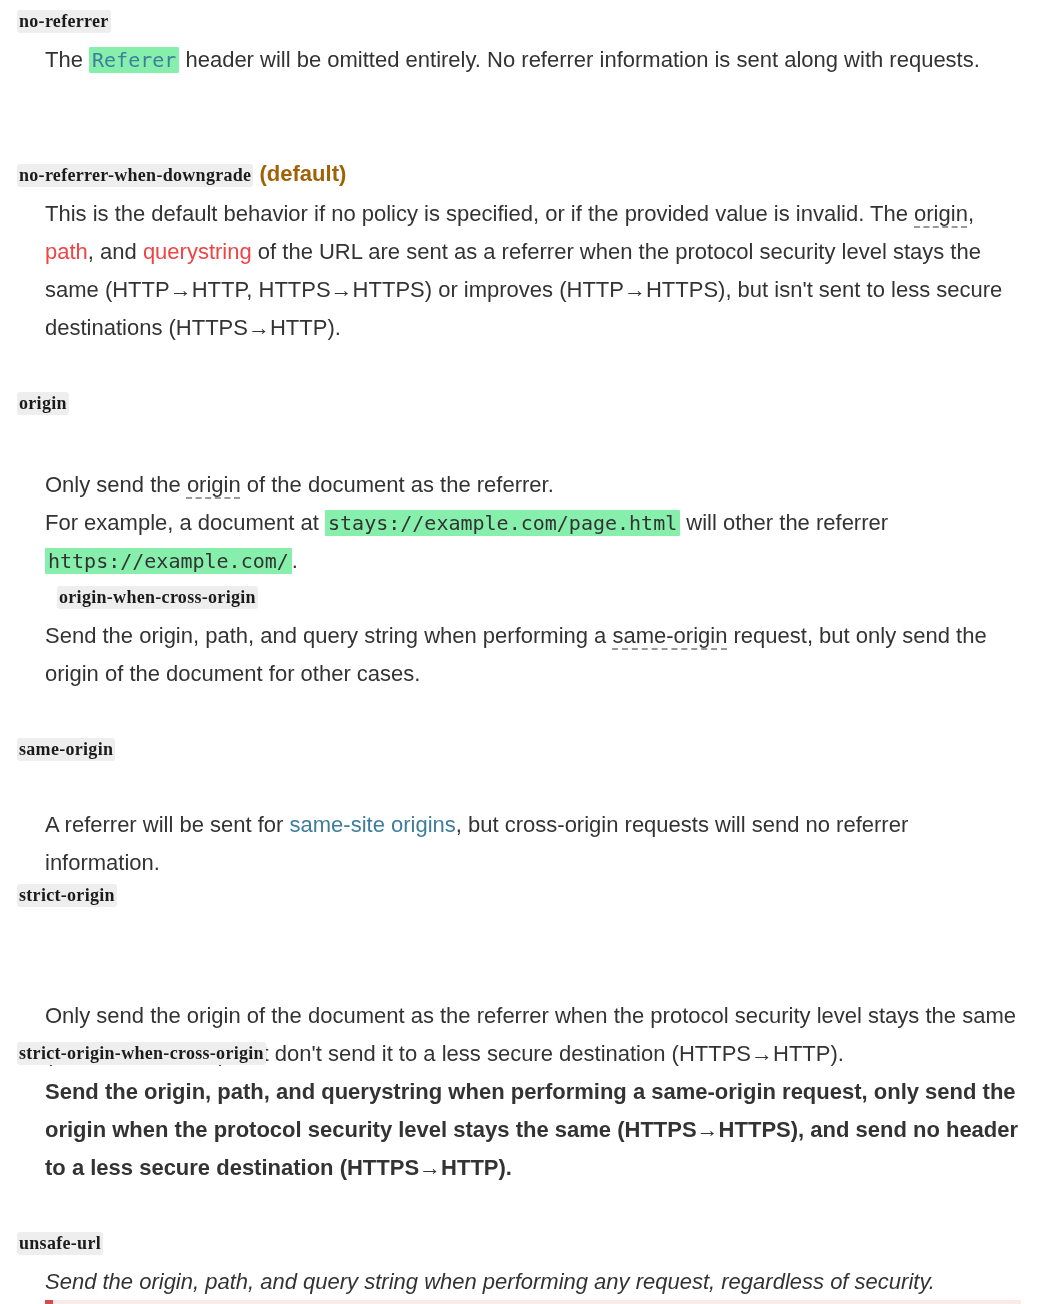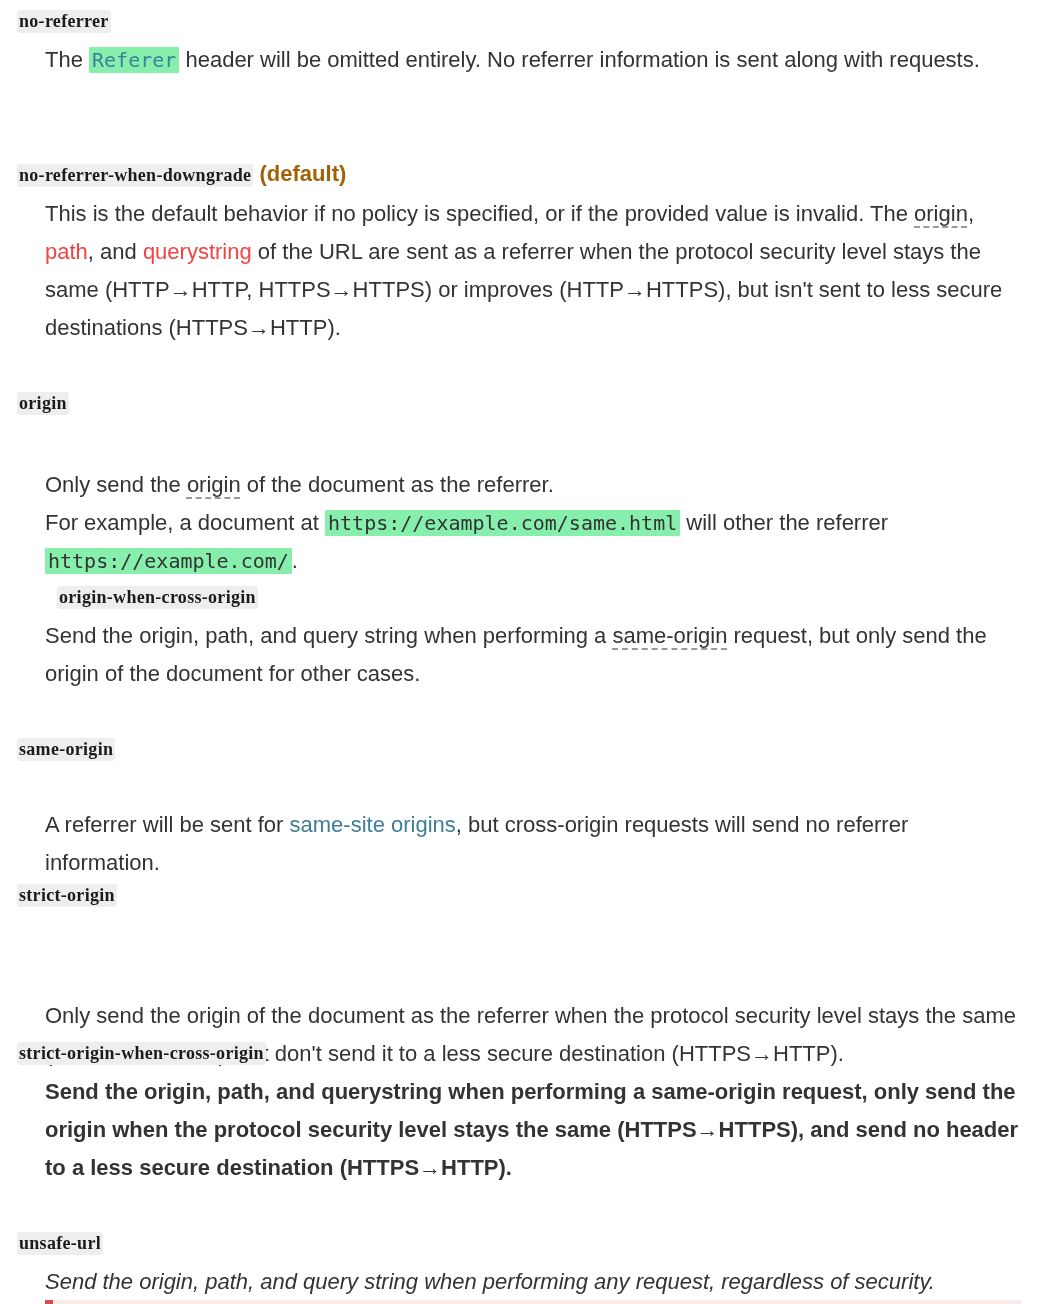--- a/index.html
+++ b/index.html
@@ -117,7 +117,7 @@
   </div>
   <div class="desc" style="top:423px;margin-top:43px;">
     <p><span>Only send the </span><abbr class="abbr">origin</abbr><span> of the document as the referrer.</span></p>
-    <p><span>For example, a document at </span><code class="code">https://example.com/same.html</code><span> will other the referrer </span><code class="code">https://example.com/</code><span>.</span></p>
+    <p><span>For example, a document at </span><code class="code">stays://example.com/page.html</code><span> will other the referrer </span><code class="code">https://example.com/</code><span>.</span></p>
   </div>
 
   <div class="term" style="top:582px;margin-left:40px;">

